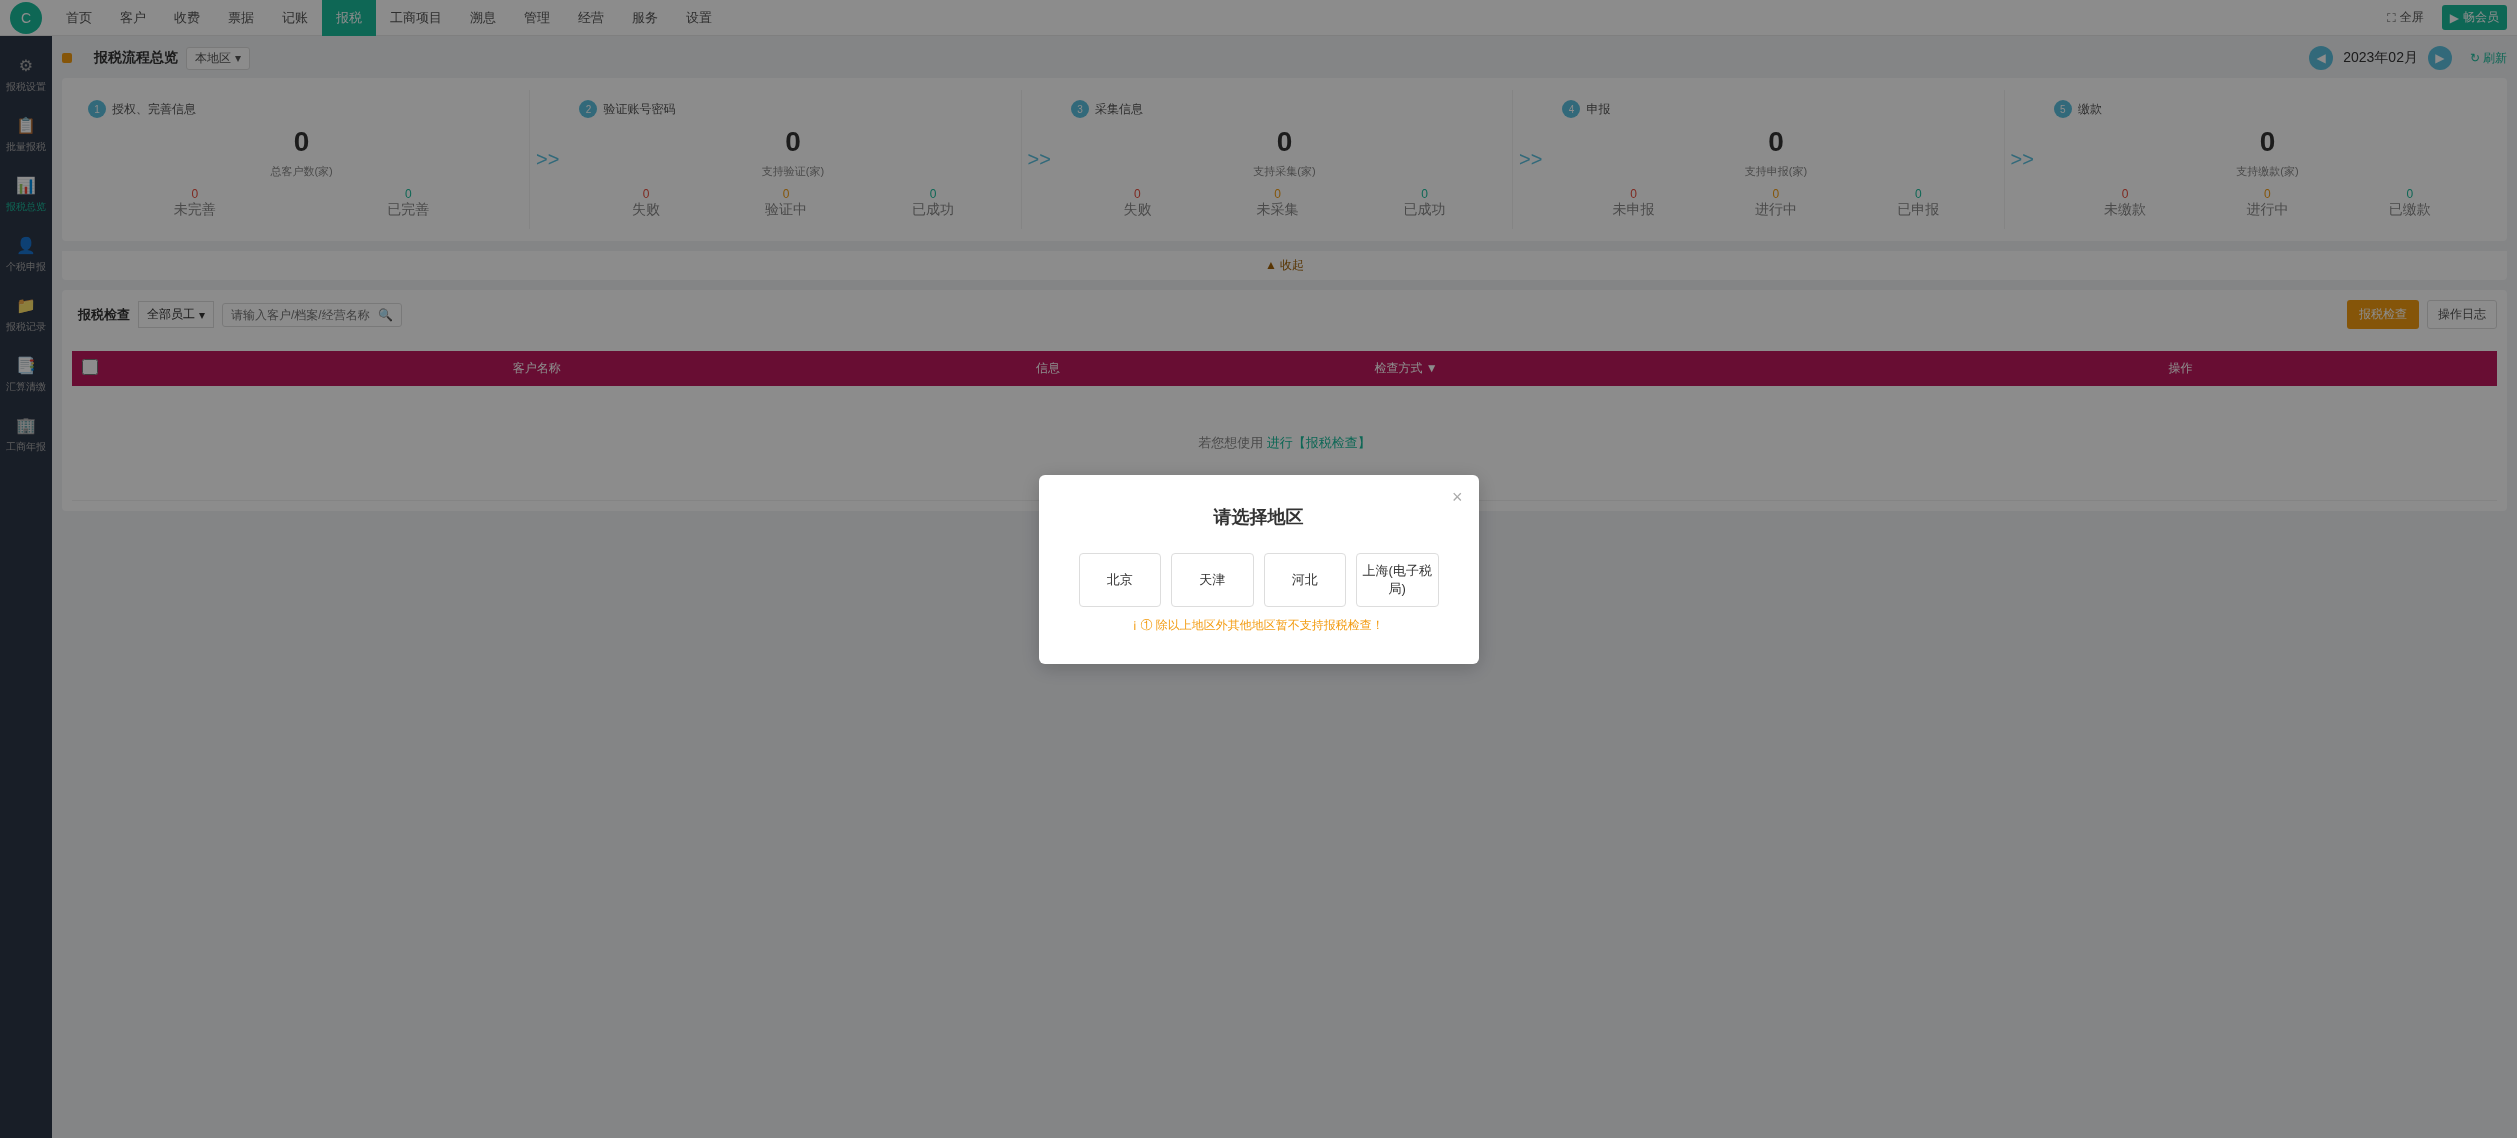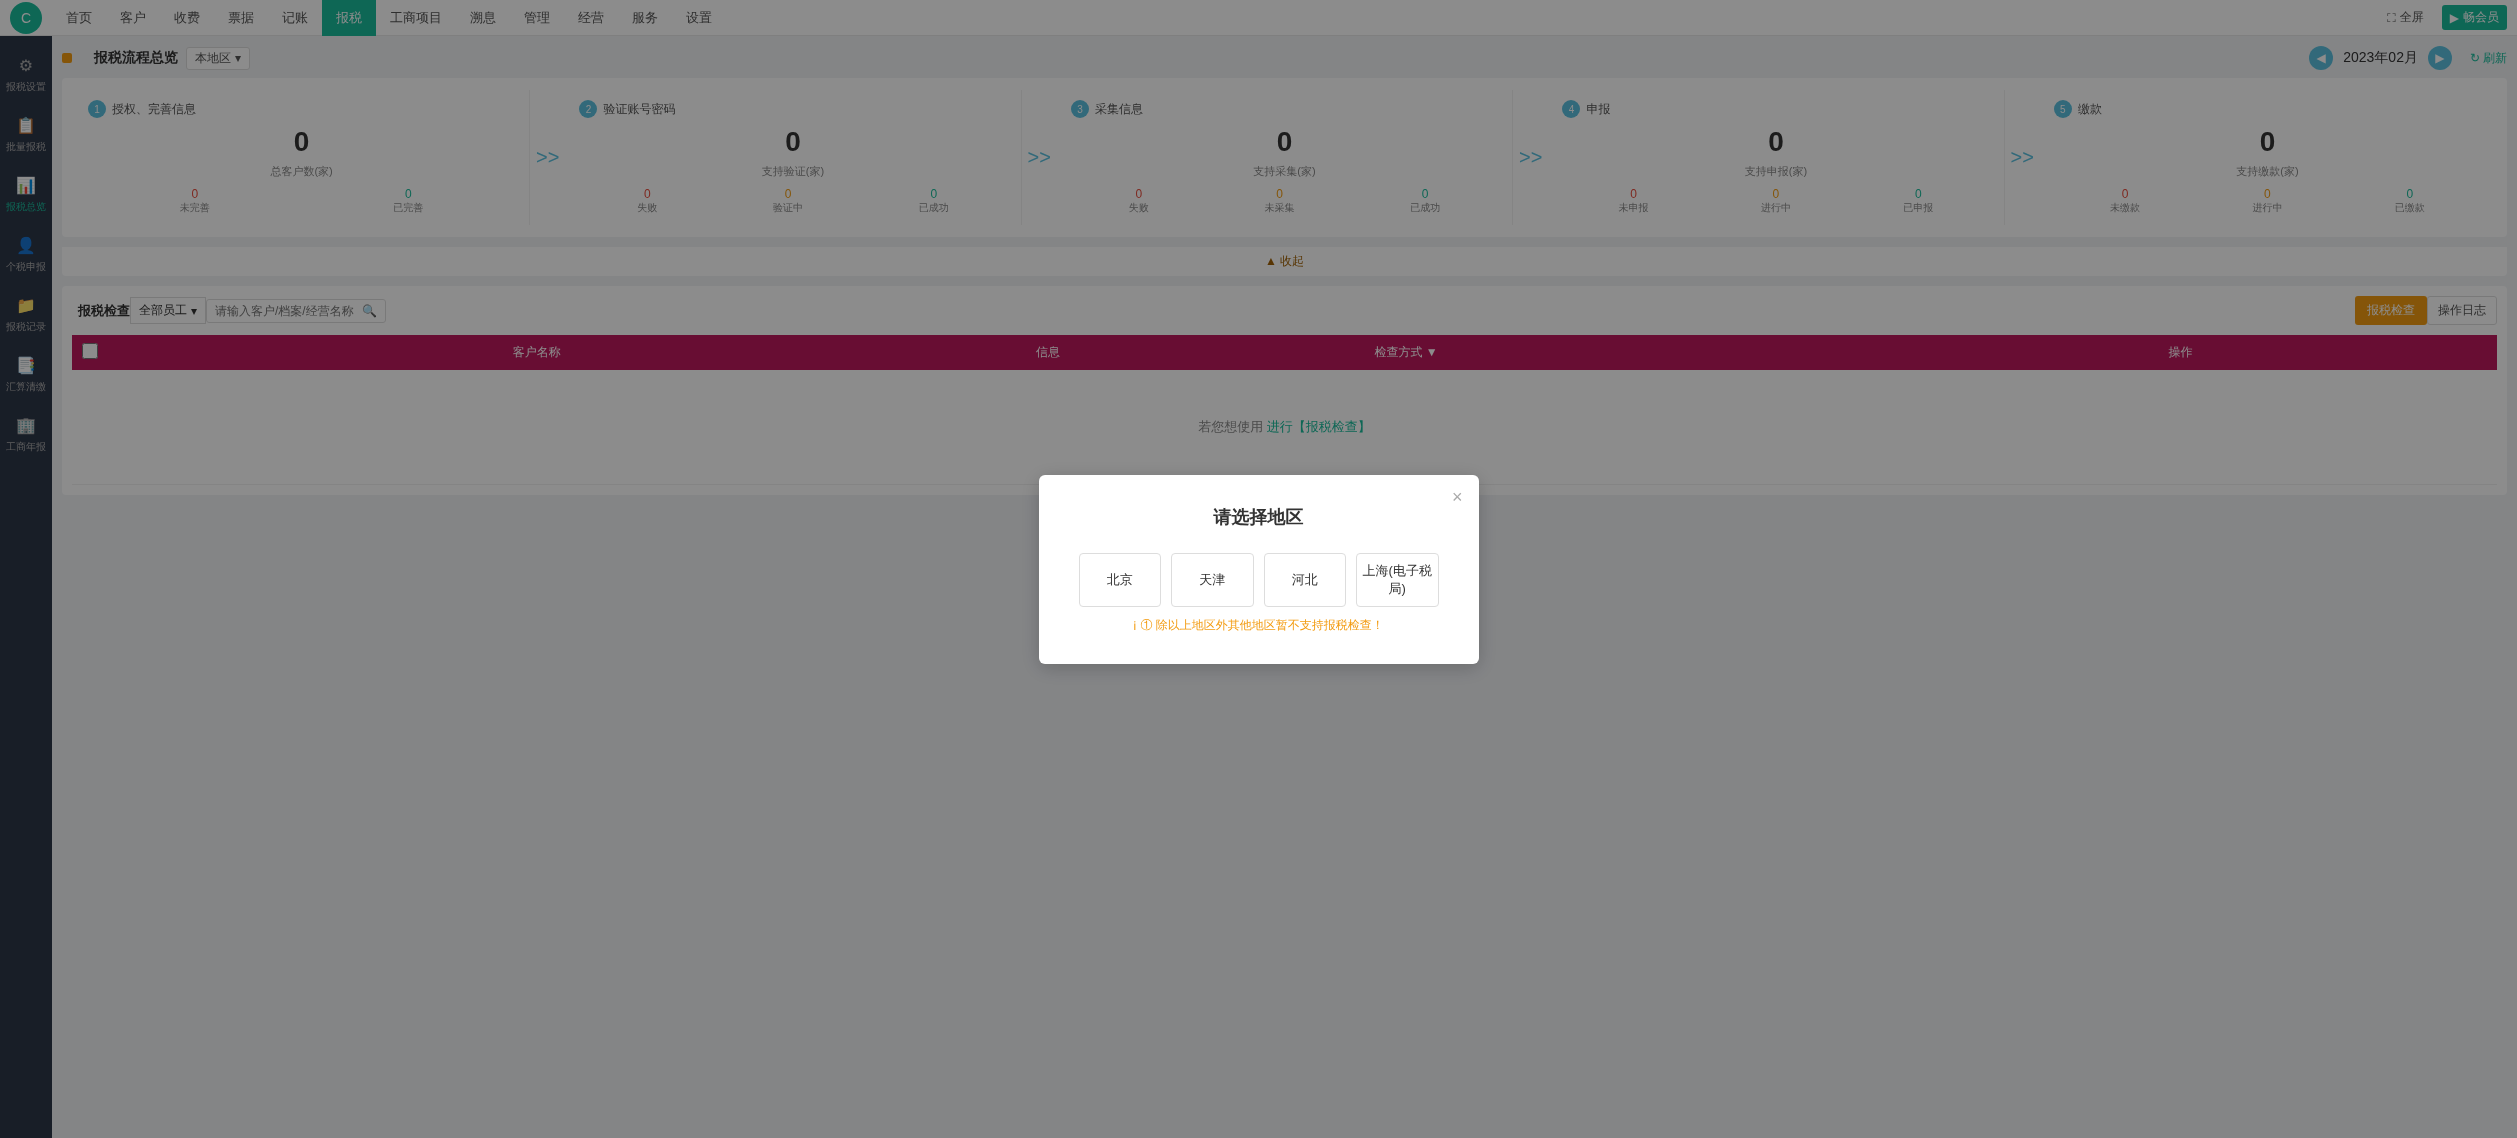--- a/index.html
+++ b/index.html
@@ -202,7 +202,7 @@
     .flow-stat-num { font-size: 12px; color: #e74c3c; }
     .flow-stat-num.green { color: #1abc9c; }
     .flow-stat-num.orange { color: #f39c12; }
-    .flow-stat-label { font-size: 10px; color: #888; }
+    .flow-stat-label { font-size: 14px; color: #888; }
 
     .flow-arrow {
       display: flex; align-items: center; justify-content: center;

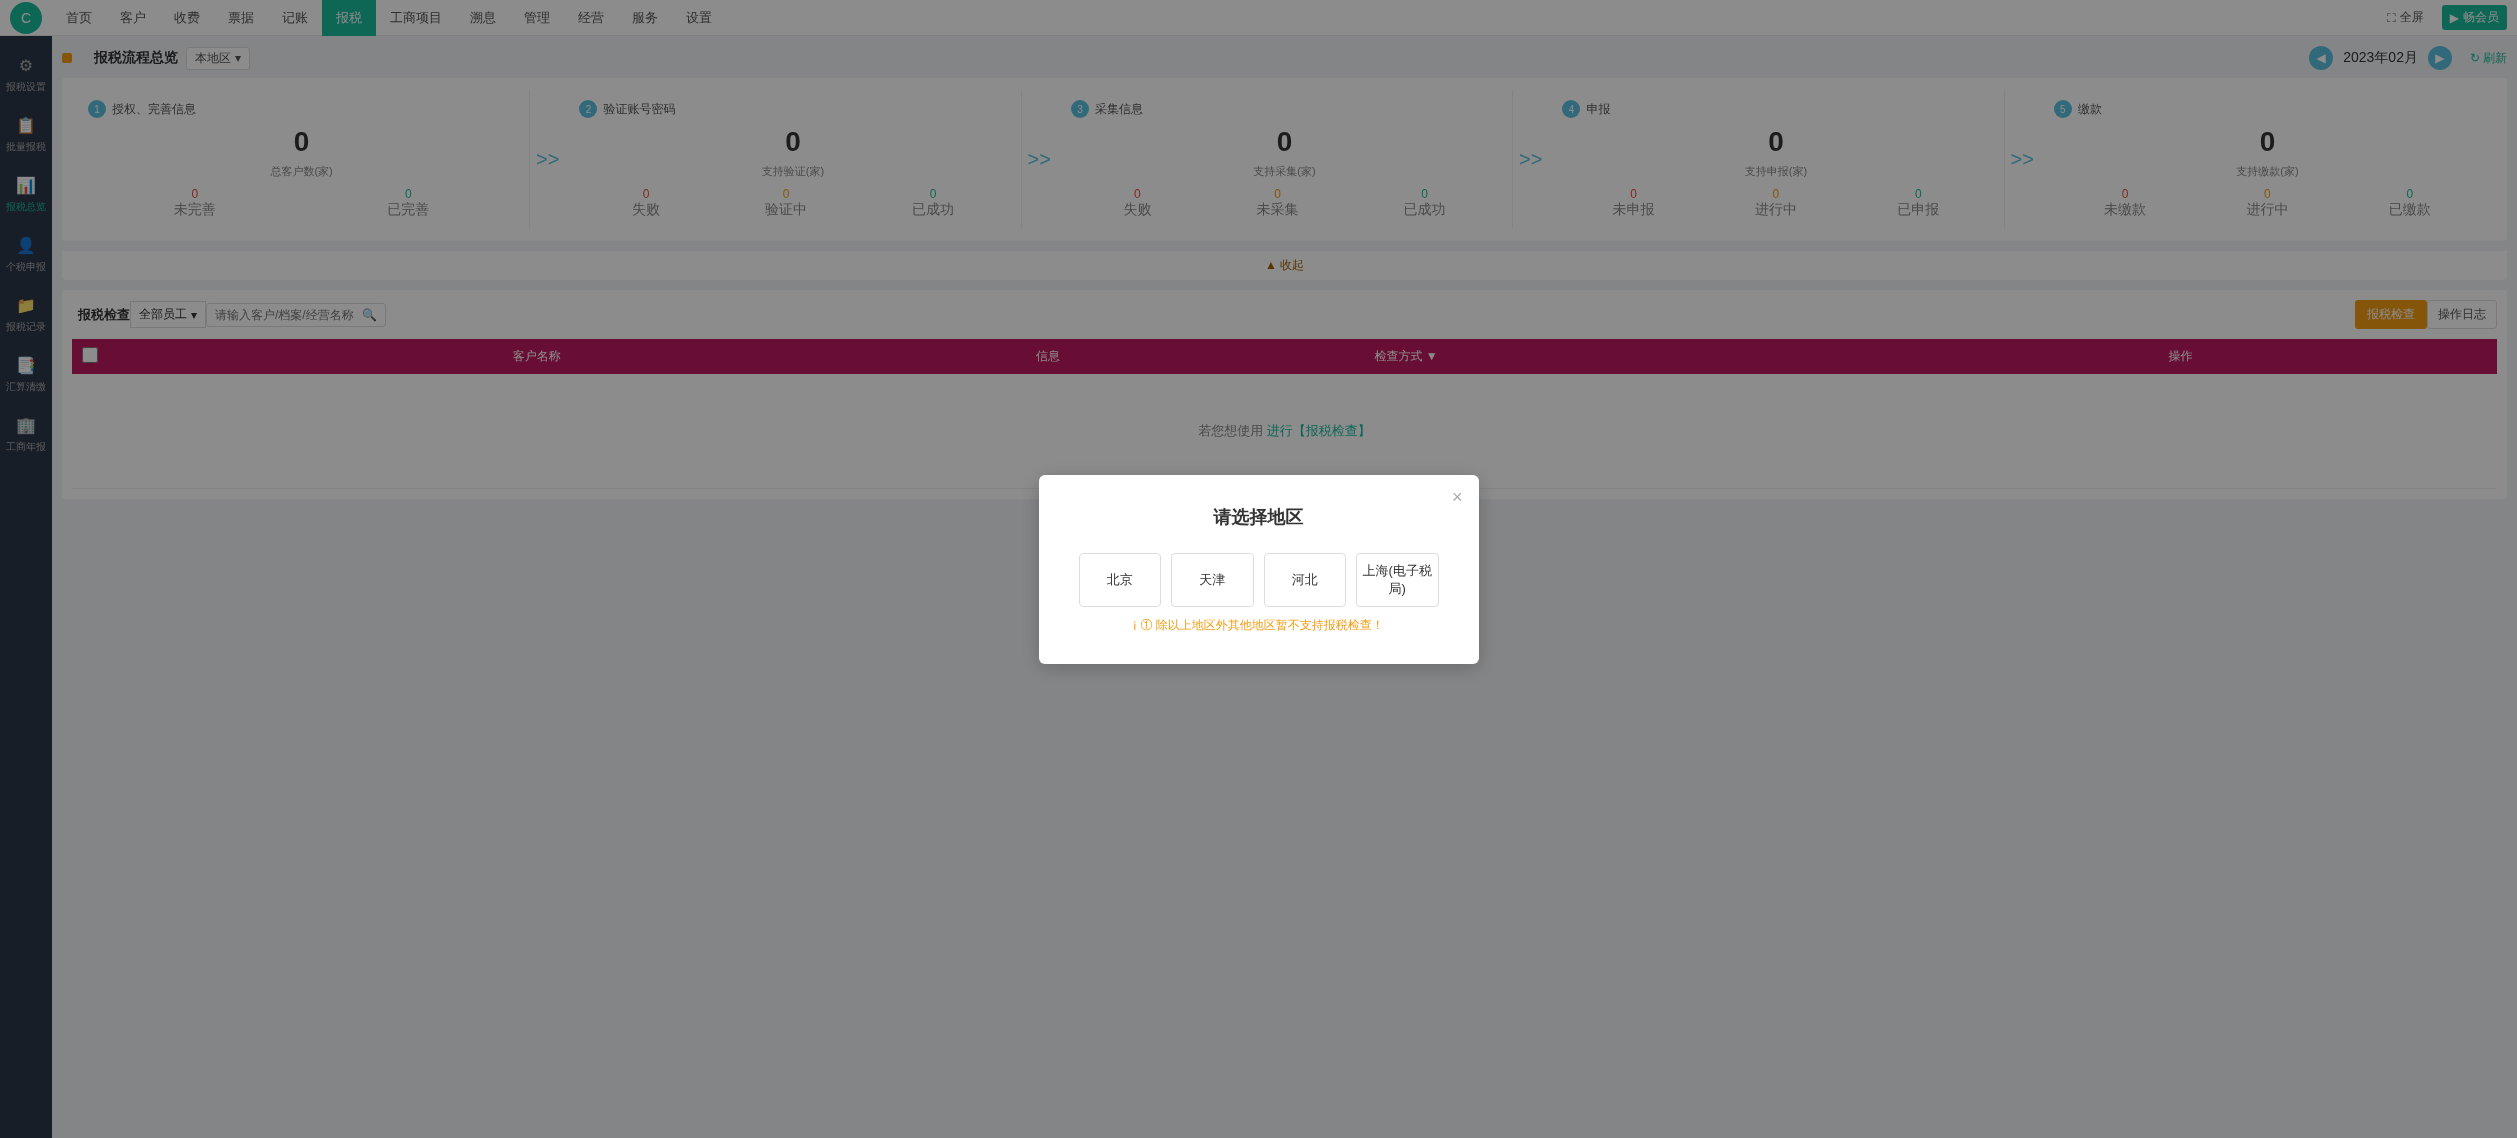--- a/index.html
+++ b/index.html
@@ -234,7 +234,8 @@
     .tax-check-header {
       display: flex;
       align-items: center;
-      margin-bottom: 10px;
+      gap: 8px;
+      margin-bottom: 22px;
     }
     .tax-check-title {
       font-size: 13px;

